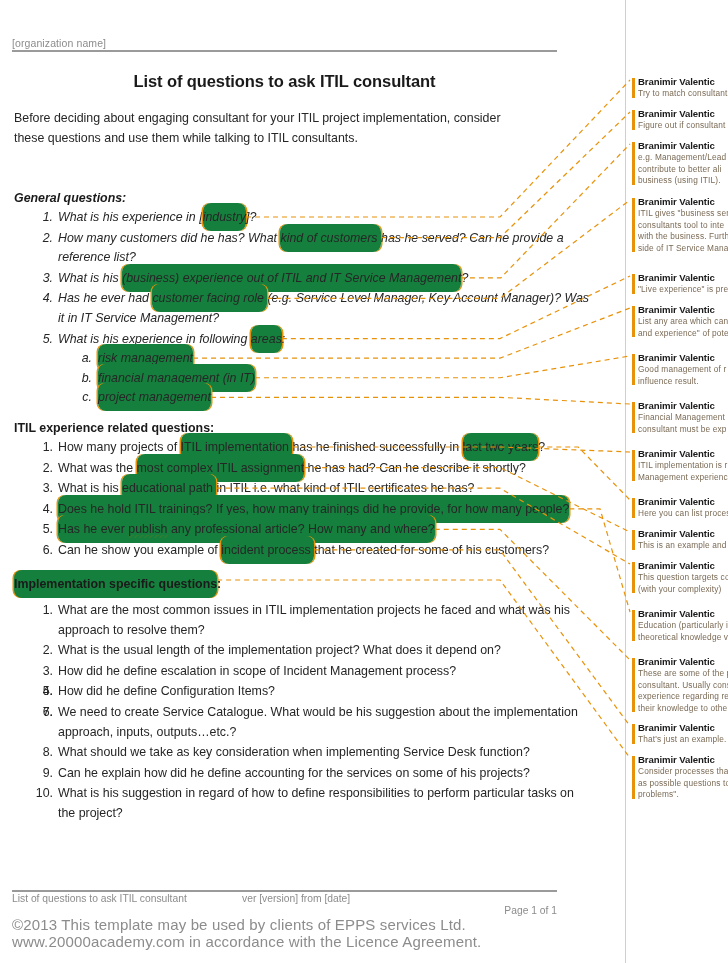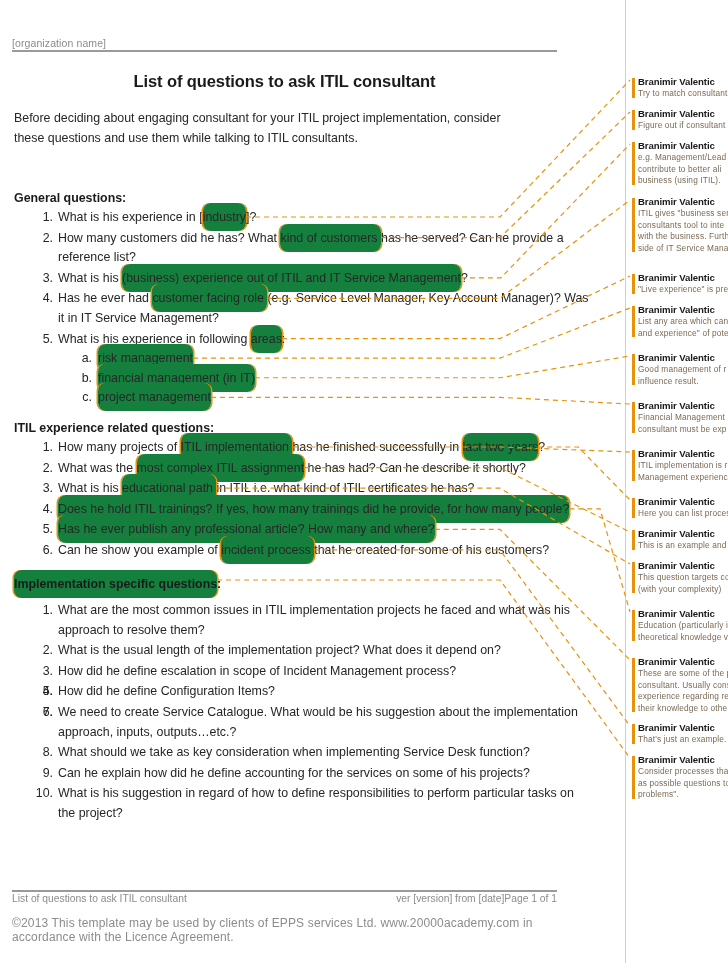--- a/index.html
+++ b/index.html
@@ -80,7 +80,7 @@
 
   <div class="intro">Before deciding about engaging consultant for your ITIL project implementation, consider these questions and use them while talking to ITIL consultants.</div>
 
-  <div class="section" id="sec-general" style="top:188px;">
+  <div class="section" id="sec-general" style="top:188px;font-style:italic;">
     <div class="sec-title">General questions:</div>
     <ol class="qlist">
       <li>

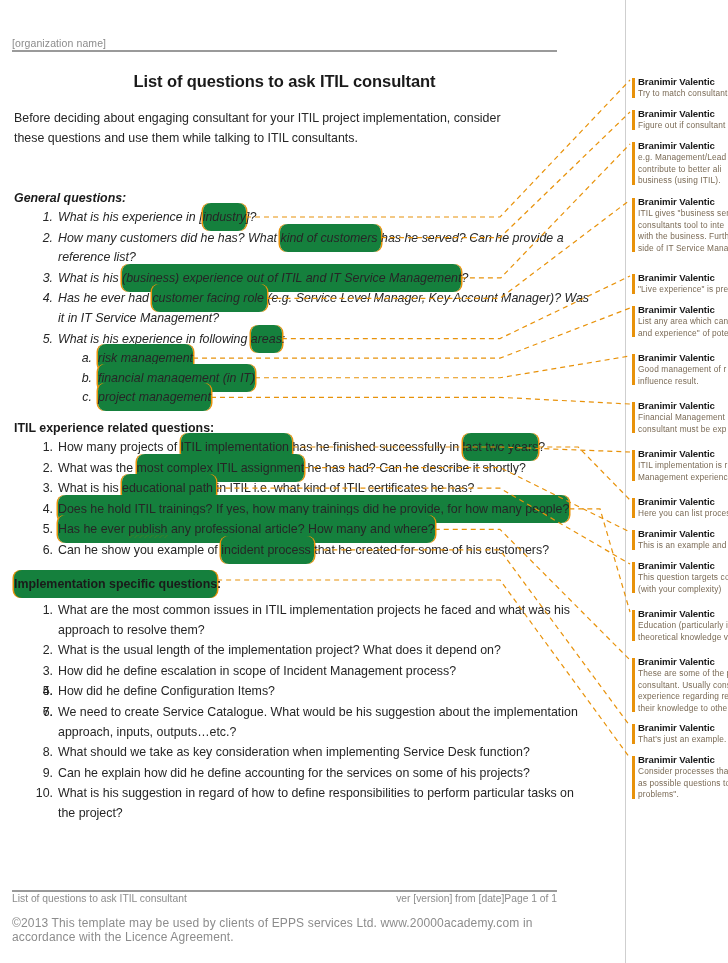--- a/index.html
+++ b/index.html
@@ -51,7 +51,7 @@
   #footer{position:absolute;left:12px;top:893px;width:545px;font-size:10.3px;color:#8c8c8c;}
   #footer .row{display:flex;}
   #footer .f-left{width:230px;}
-  #footer .f-mid{flex:1;text-align:right;}
+  #footer .f-mid{flex:1;}
   #footer .f-right{text-align:right;white-space:nowrap;}
   #copyright{position:absolute;left:12px;top:916px;width:560px;font-size:12px;color:#8c8c8c;letter-spacing:.15px;}
 

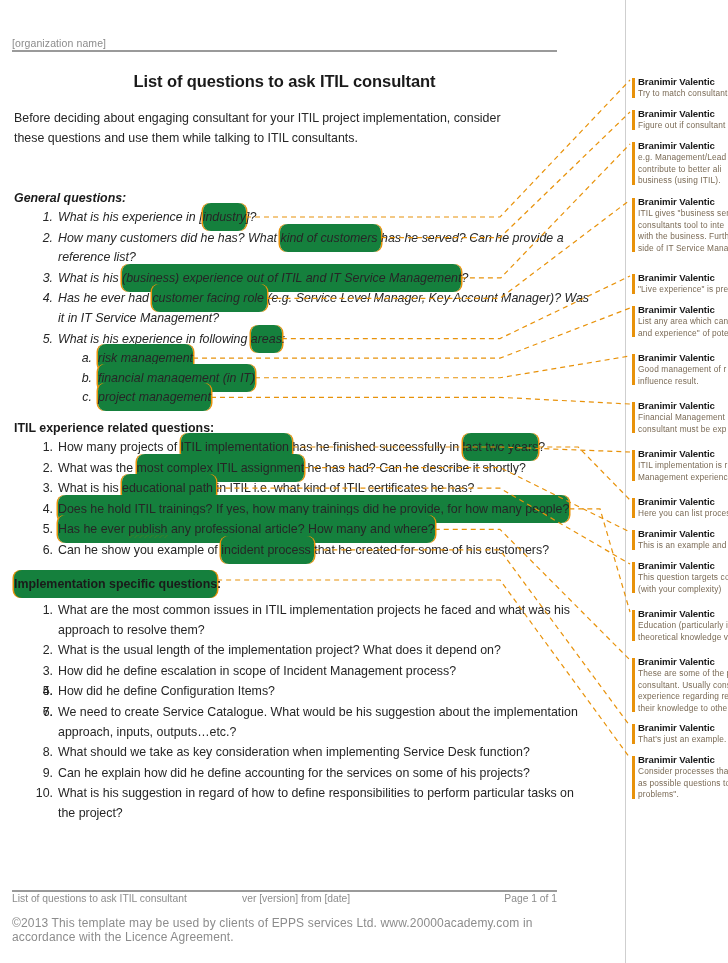--- a/index.html
+++ b/index.html
@@ -52,7 +52,7 @@
   #footer .row{display:flex;}
   #footer .f-left{width:230px;}
   #footer .f-mid{flex:1;}
-  #footer .f-right{text-align:right;white-space:nowrap;}
+  #footer .f-right{text-align:right;white-space:nowrap;margin-top:12px;}
   #copyright{position:absolute;left:12px;top:916px;width:560px;font-size:12px;color:#8c8c8c;letter-spacing:.15px;}
 
   

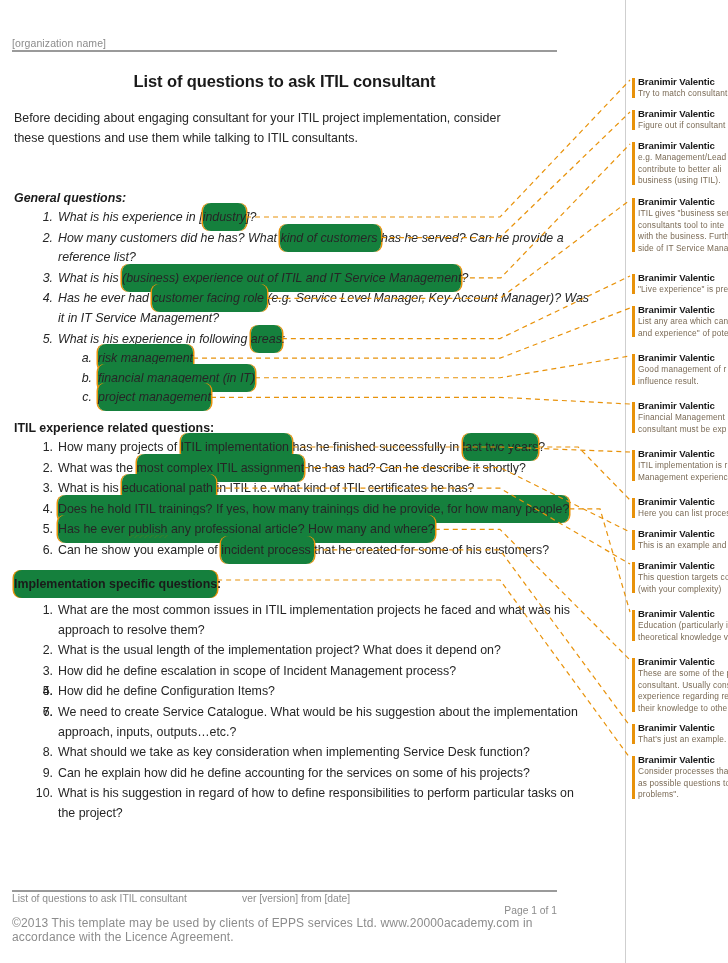--- a/index.html
+++ b/index.html
@@ -53,7 +53,7 @@
   #footer .f-left{width:230px;}
   #footer .f-mid{flex:1;}
   #footer .f-right{text-align:right;white-space:nowrap;margin-top:12px;}
-  #copyright{position:absolute;left:12px;top:916px;width:560px;font-size:12px;color:#8c8c8c;letter-spacing:.15px;}
+  #copyright{position:absolute;left:12px;top:916px;width:560px;font-size:15px;color:#8c8c8c;letter-spacing:.15px;}
 
   
   #pane-divider{position:absolute;left:625px;top:0;width:1px;height:963px;background:#cfcfcf;}

